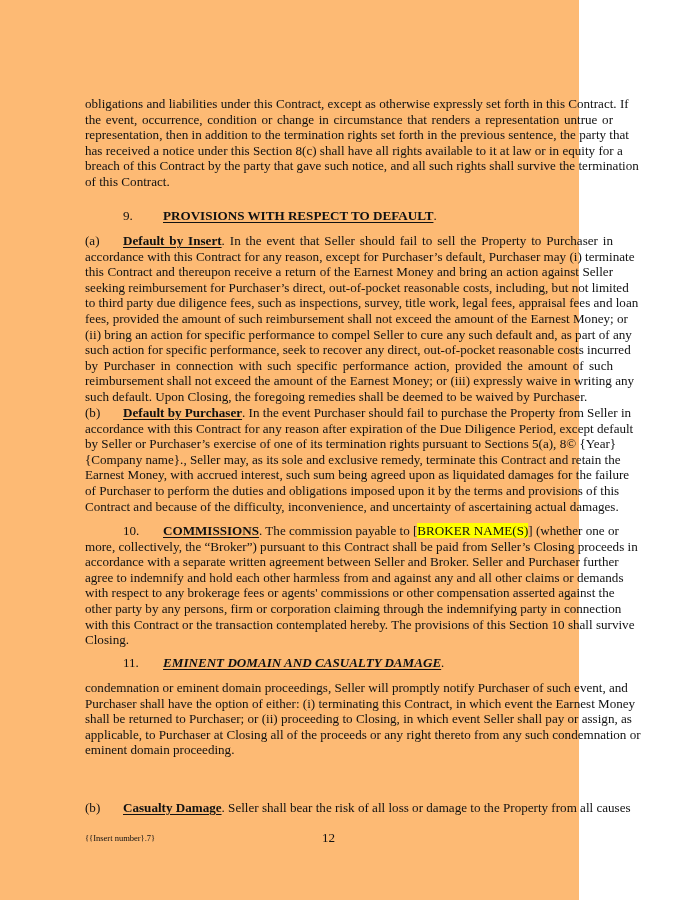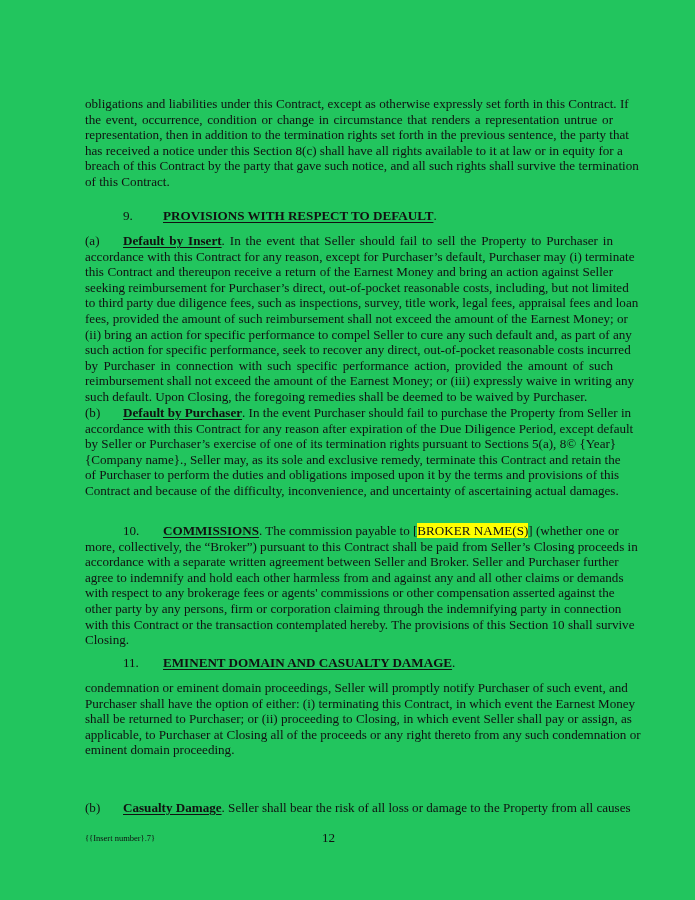--- a/index.html
+++ b/index.html
@@ -5,7 +5,7 @@
   html, body { margin: 0; padding: 0; background: #ffffff; }
   body { width: 695px; height: 900px; position: relative; overflow: hidden; }
   .page {
-    position: absolute; left: 0; top: 0; width: 695px; height: 900px; background: #22c55e;
+    position: absolute; left: 0; top: 0; width: 579px; height: 900px; background: #fdba74;
     font-family: "Liberation Serif", "DejaVu Serif", serif; color: #111111;
   }
   .block {

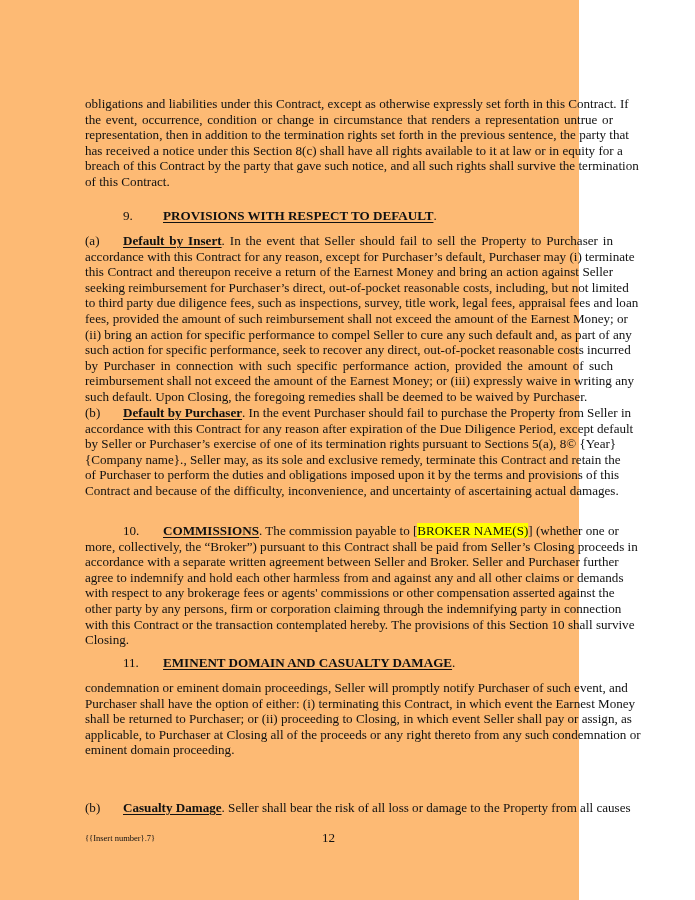--- a/index.html
+++ b/index.html
@@ -69,6 +69,7 @@
     <span class="line">accordance with this Contract for any reason after expiration of the Due Diligence Period, except default</span>
     <span class="line">by Seller or Purchaser’s exercise of one of its termination rights pursuant to Sections 5(a), 8© {Year}</span>
     <span class="line">{Company name}., Seller may, as its sole and exclusive remedy, terminate this Contract and retain the</span>
+    <span class="line">Earnest Money, with accrued interest, such sum being agreed upon as liquidated damages for the failure</span>
     <span class="line">of Purchaser to perform the duties and obligations imposed upon it by the terms and provisions of this</span>
     <span class="line last">Contract and because of the difficulty, inconvenience, and uncertainty of ascertaining actual damages.</span>
   </div>

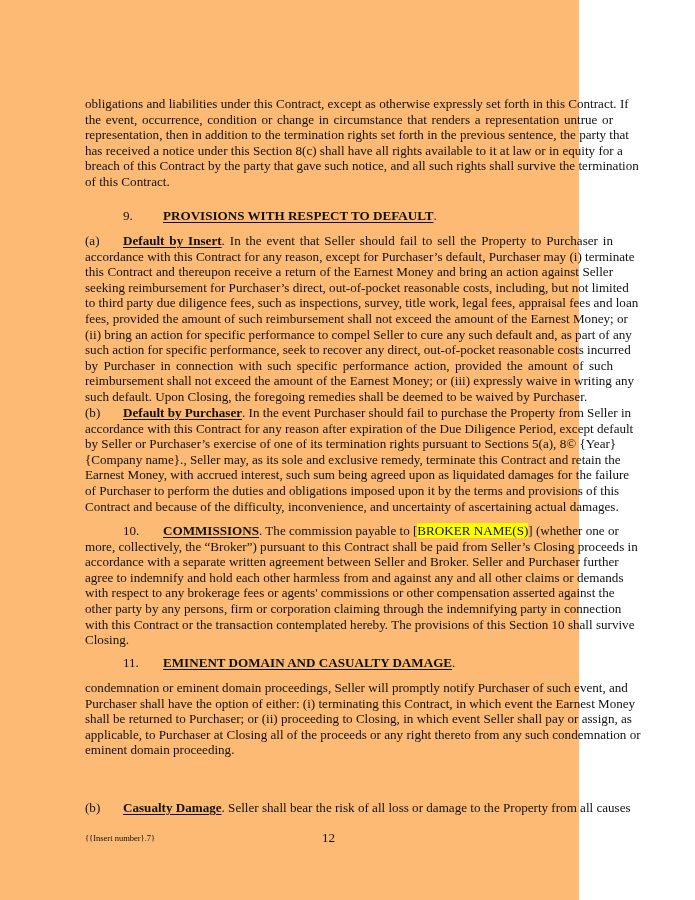--- a/index.html
+++ b/index.html
@@ -87,7 +87,7 @@
 
   <div class="heading" style="top:655px; left:0;">
     <span class="hnum" style="left:123px;">11.</span>
-    <span class="htitle" style="left:163px;"><span class="u">EMINENT DOMAIN AND CASUALTY DAMAGE</span><span style="font-weight:normal">.</span></span>
+    <span class="htitle" style="left:163px;font-style:italic;"><span class="u">EMINENT DOMAIN AND CASUALTY DAMAGE</span><span style="font-weight:normal">.</span></span>
   </div>
 
   <div class="block" style="top:680px;">

